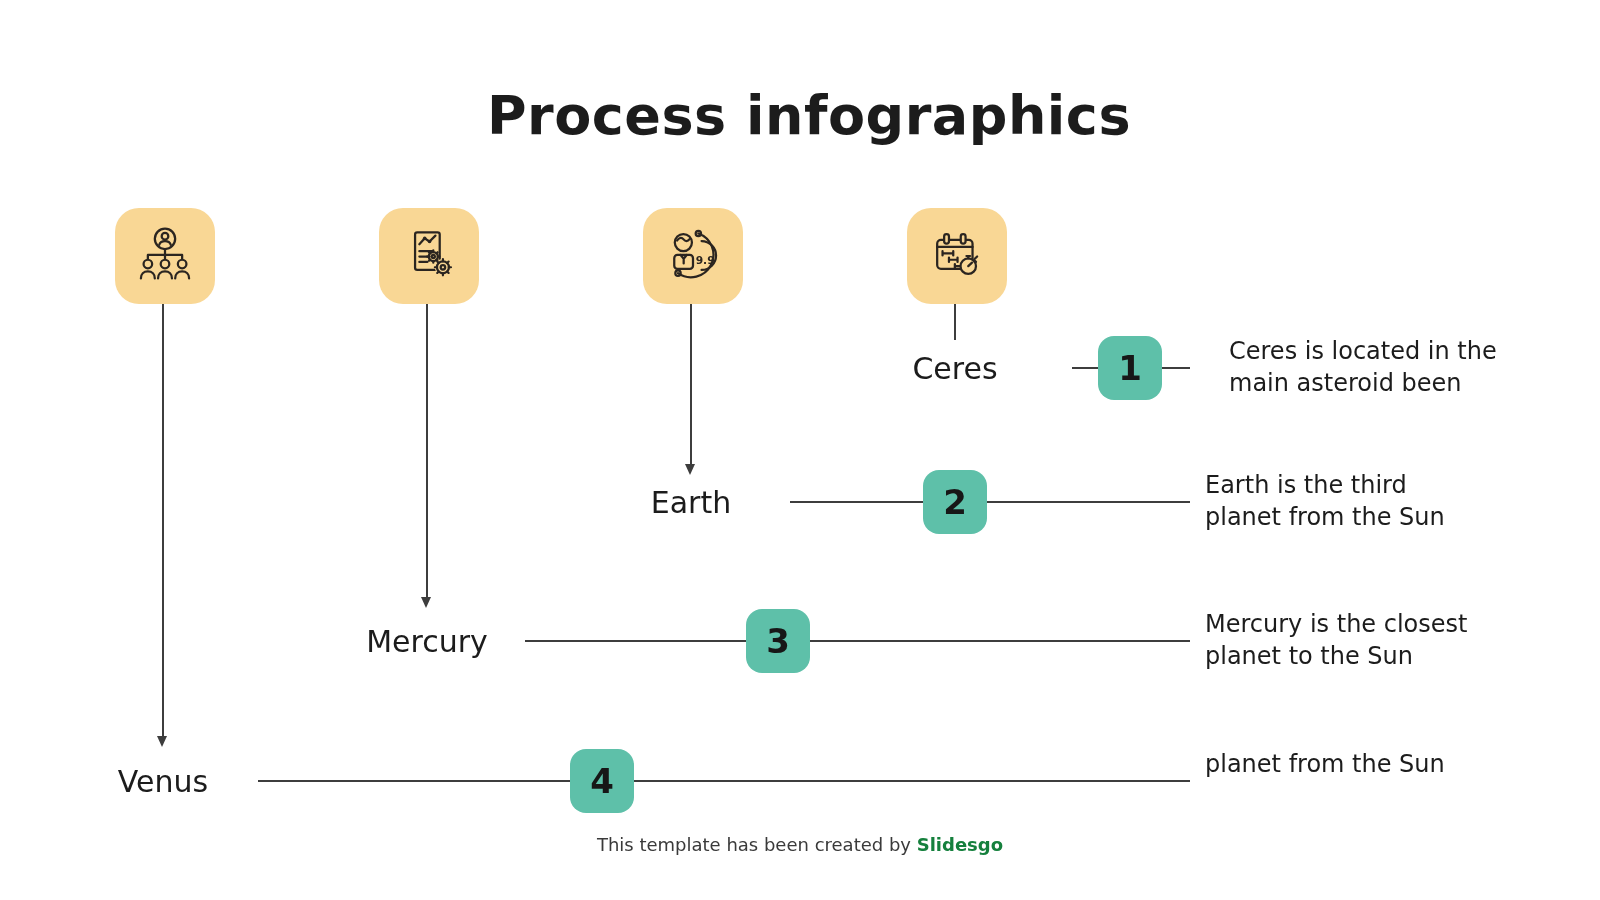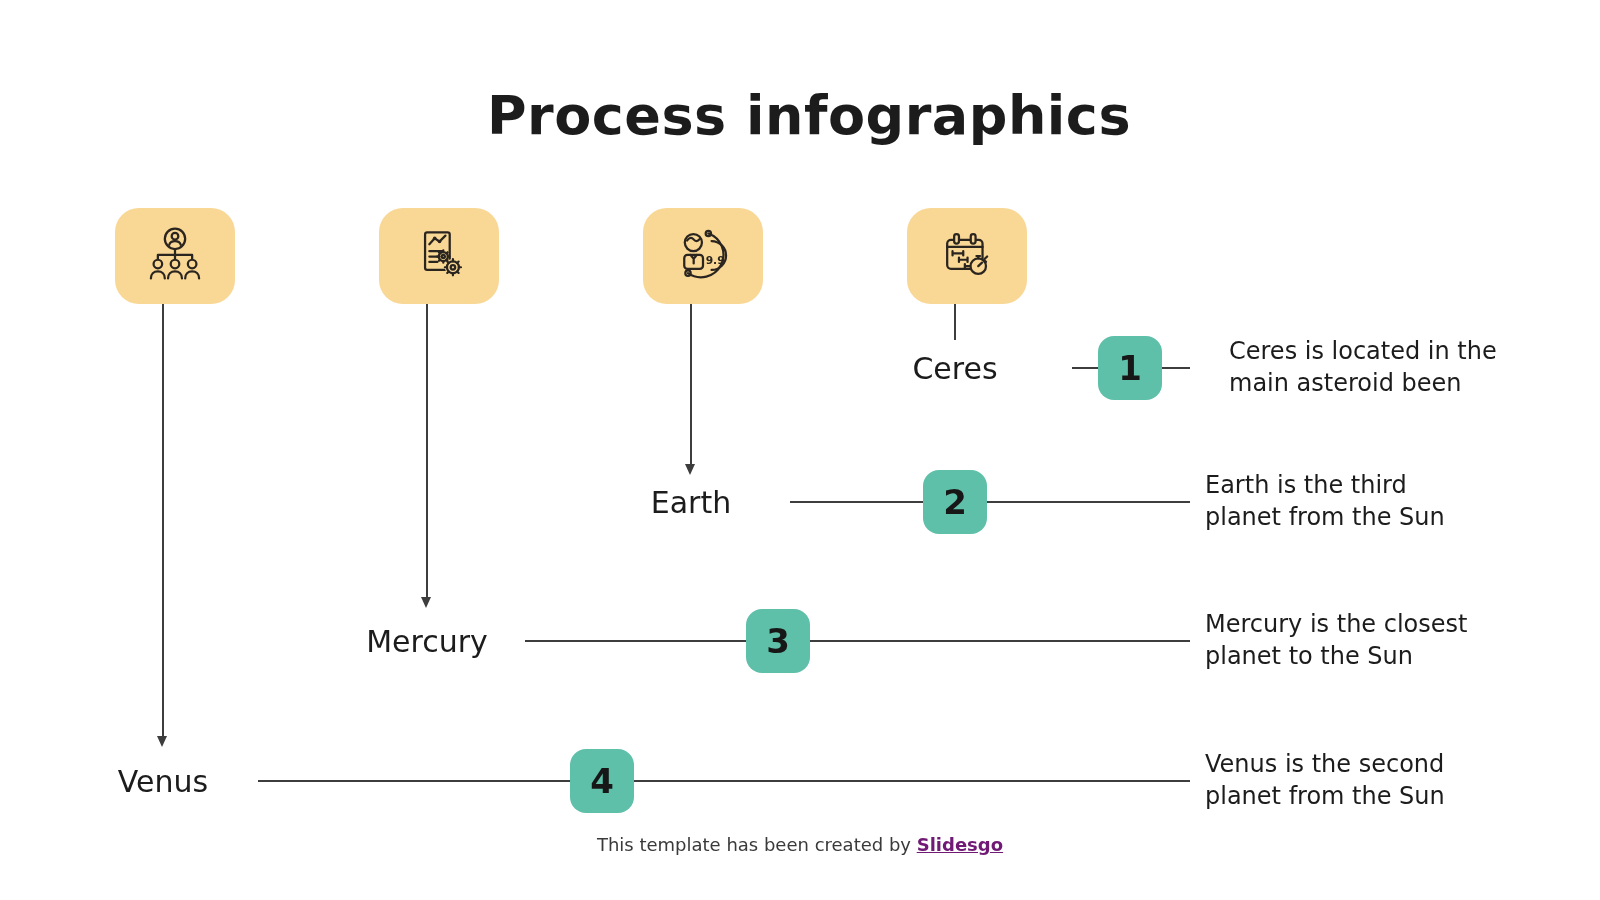--- a/index.html
+++ b/index.html
@@ -18,7 +18,7 @@
     font-size:54px;font-weight:800;color:var(--text);letter-spacing:0.5px;
   }
   .icon-box{
-    position:absolute;top:208px;width:120px;height:96px;border-radius:24px;
+    position:absolute;top:208px;width:100px;height:96px;border-radius:24px;
     background:var(--box);display:flex;align-items:center;justify-content:center;
   }
   .icon-box svg{width:60px;height:60px;}

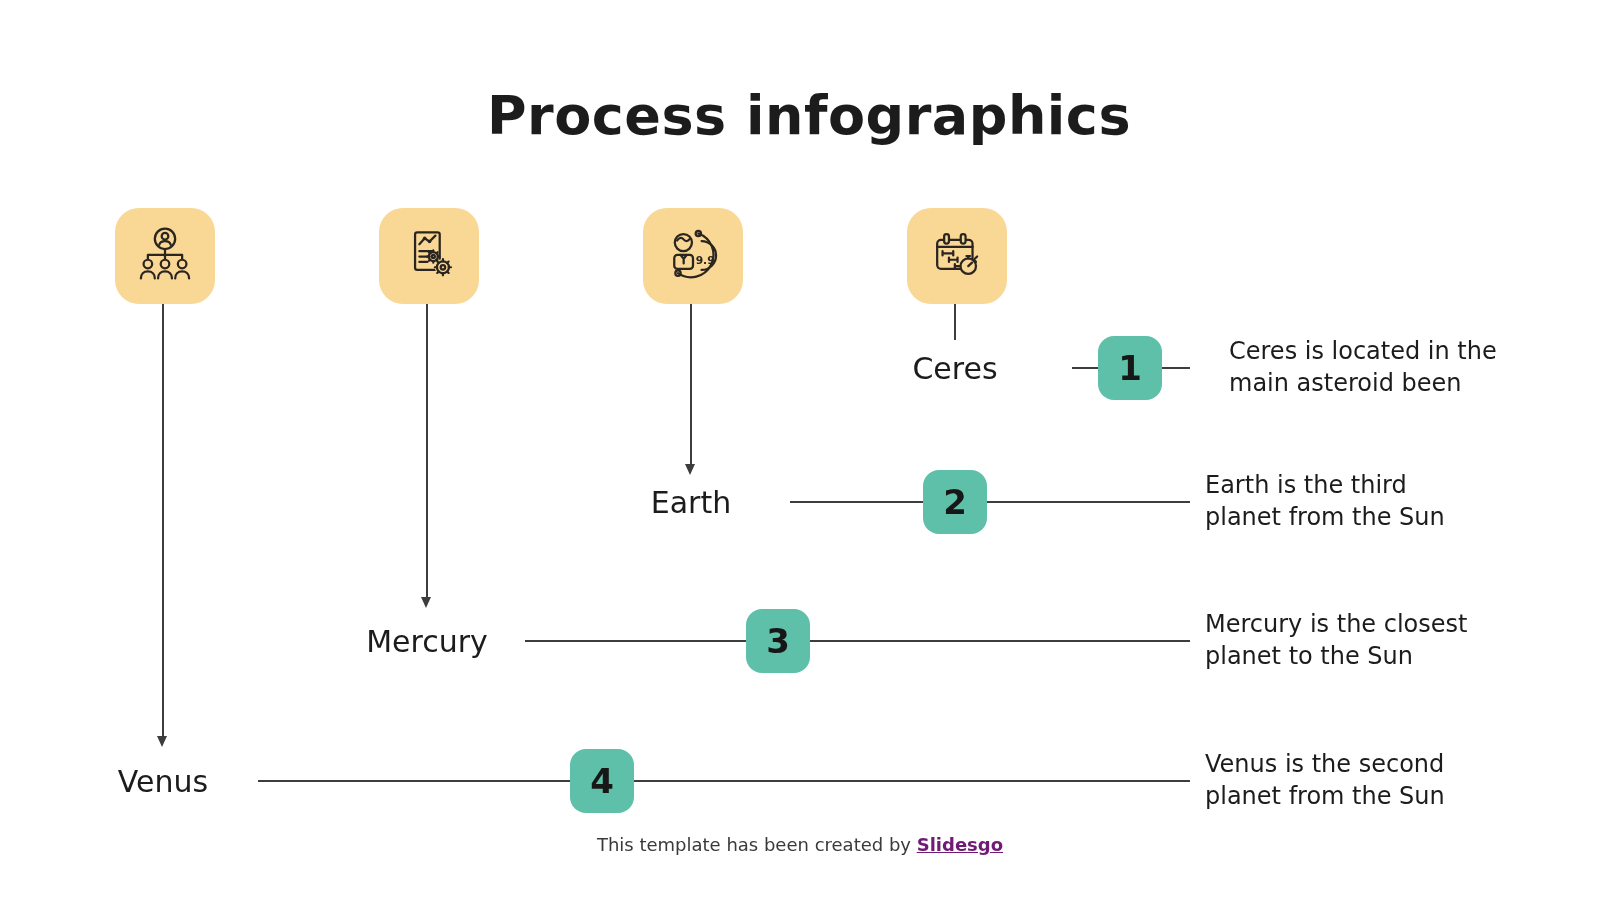--- a/index.html
+++ b/index.html
@@ -165,7 +165,6 @@
   <div class="badge" style="left:570px;top:749px;">4</div>
   <div class="hline" style="left:634px;top:780px;width:556px;"></div>
   <div class="desc" style="top:748px;">
-    <div>Venus is the second</div>
     <div>planet from the Sun</div>
   </div>
 

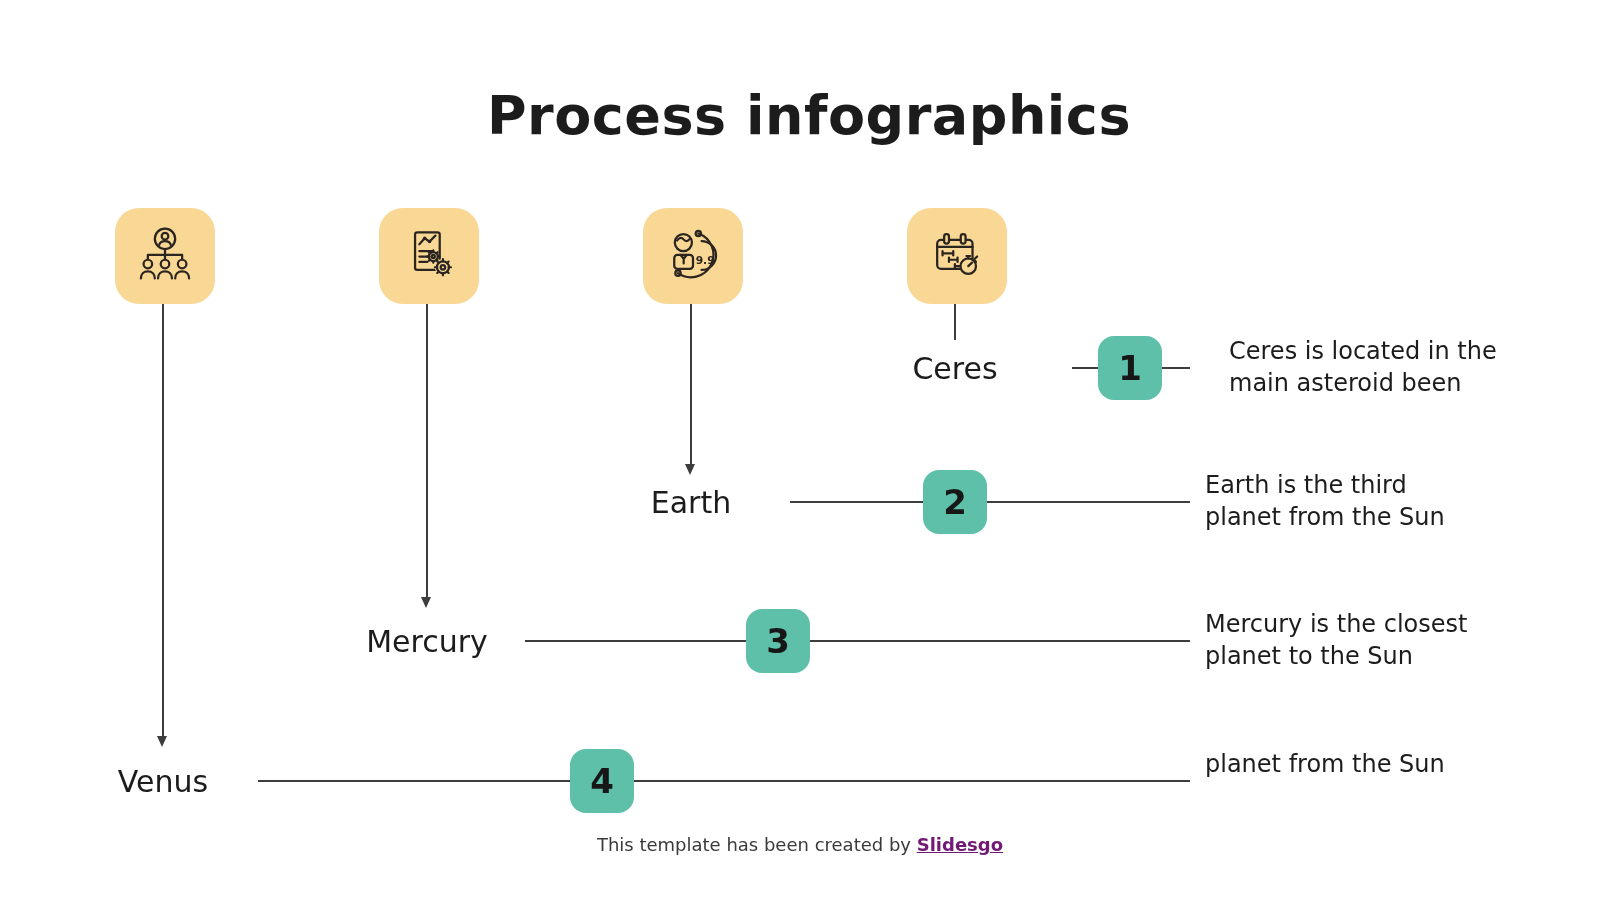--- a/index.html
+++ b/index.html
@@ -48,7 +48,7 @@
     position:absolute;top:834px;left:0;width:100%;text-align:center;
     font-size:18px;color:#3A3A3A;
   }
-  .footer .brand{font-weight:700;color:#701a75;text-decoration:underline;}
+  .footer .brand{font-weight:700;color:#15803d;}
 </style>
 </head>
 <body>

